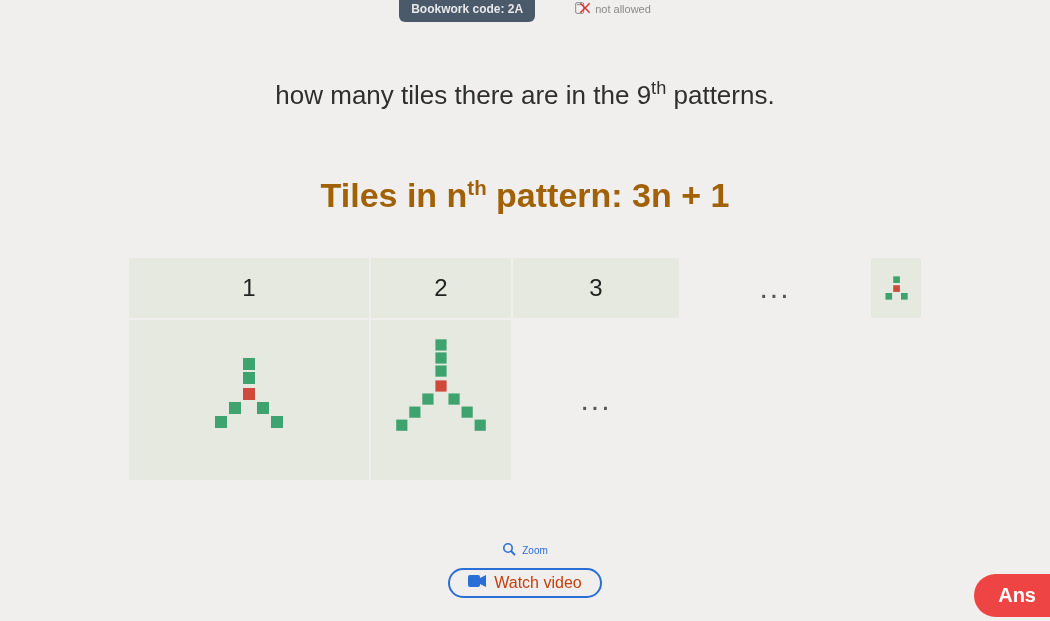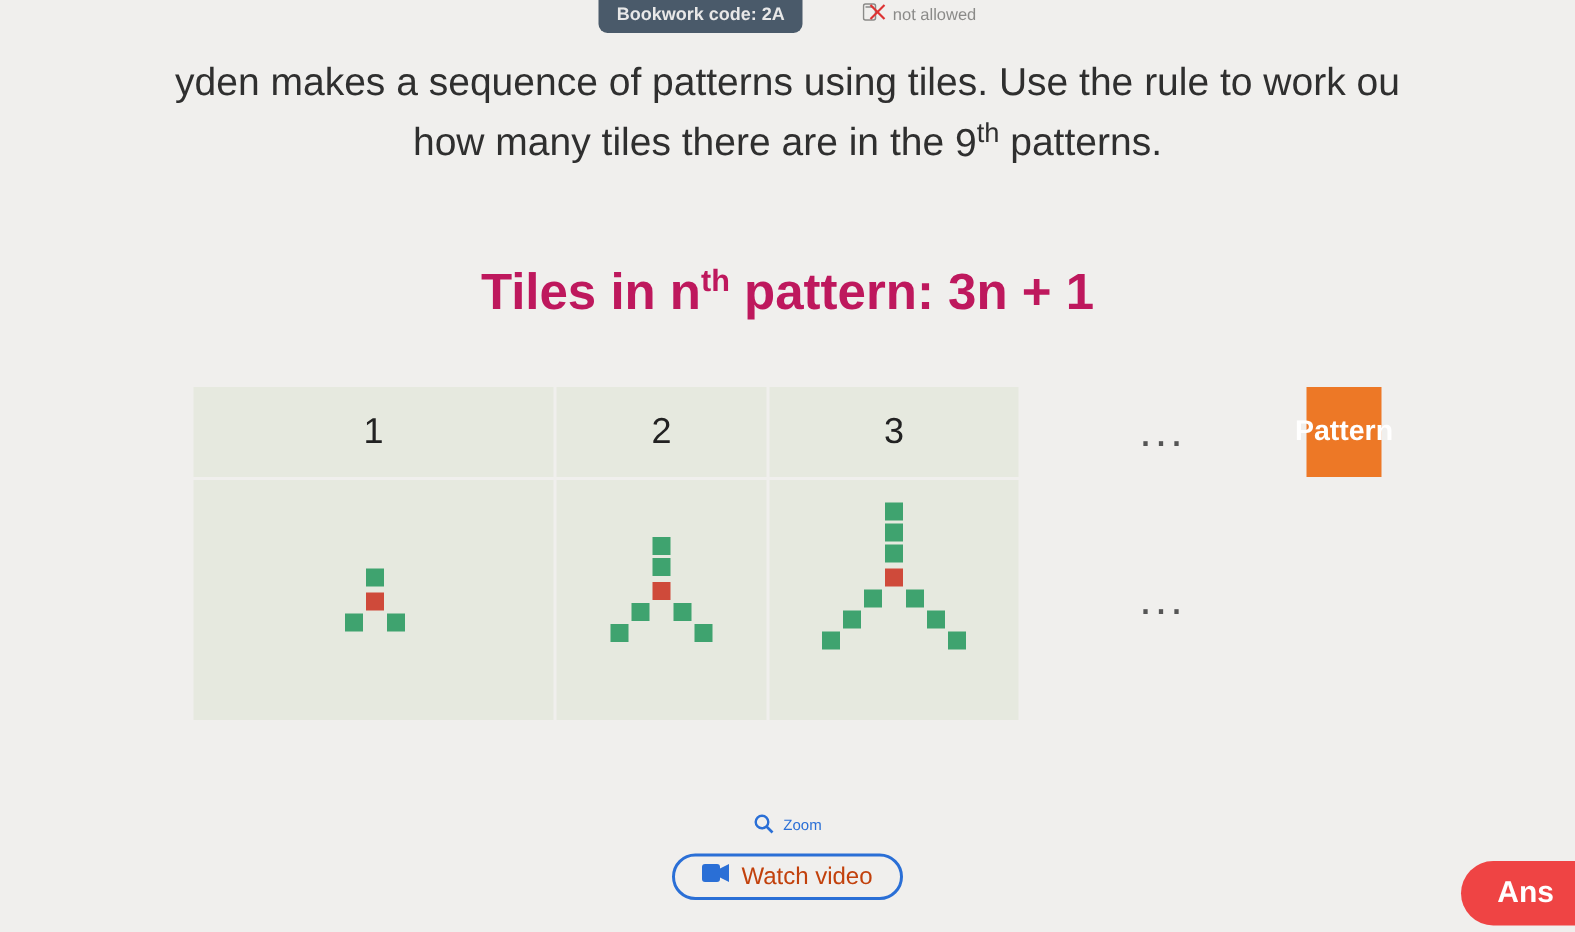--- a/index.html
+++ b/index.html
@@ -160,7 +160,7 @@
 </div>
 
 <div class="question">
-  <span>yden makes a sequence of patterns using tiles. Use the rule to work ou</span><br>
+  <br>
   <span>how many tiles there are in the </span><span><span>9</span><sup>th</sup></span><span> patterns.</span>
 </div>
 

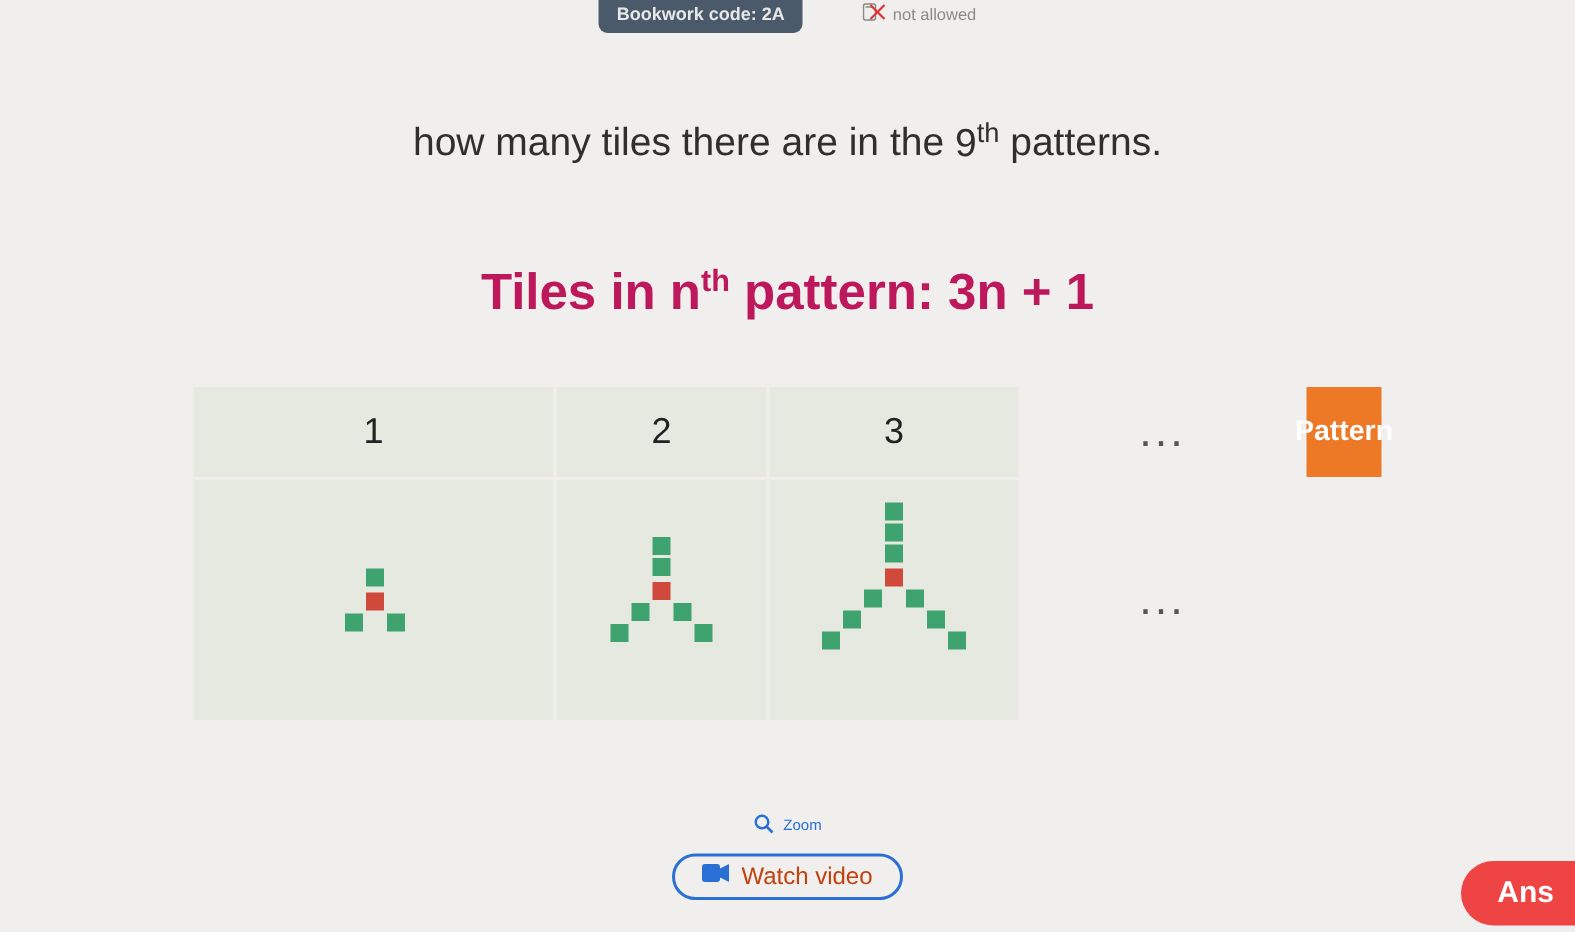--- a/index.html
+++ b/index.html
@@ -56,7 +56,7 @@
     text-align: center;
     font-size: 34px;
     font-weight: 700;
-    color: #be185d;
+    color: #a16207;
   }
   .formula sup { font-size: 0.6em; }
   .table-wrap {

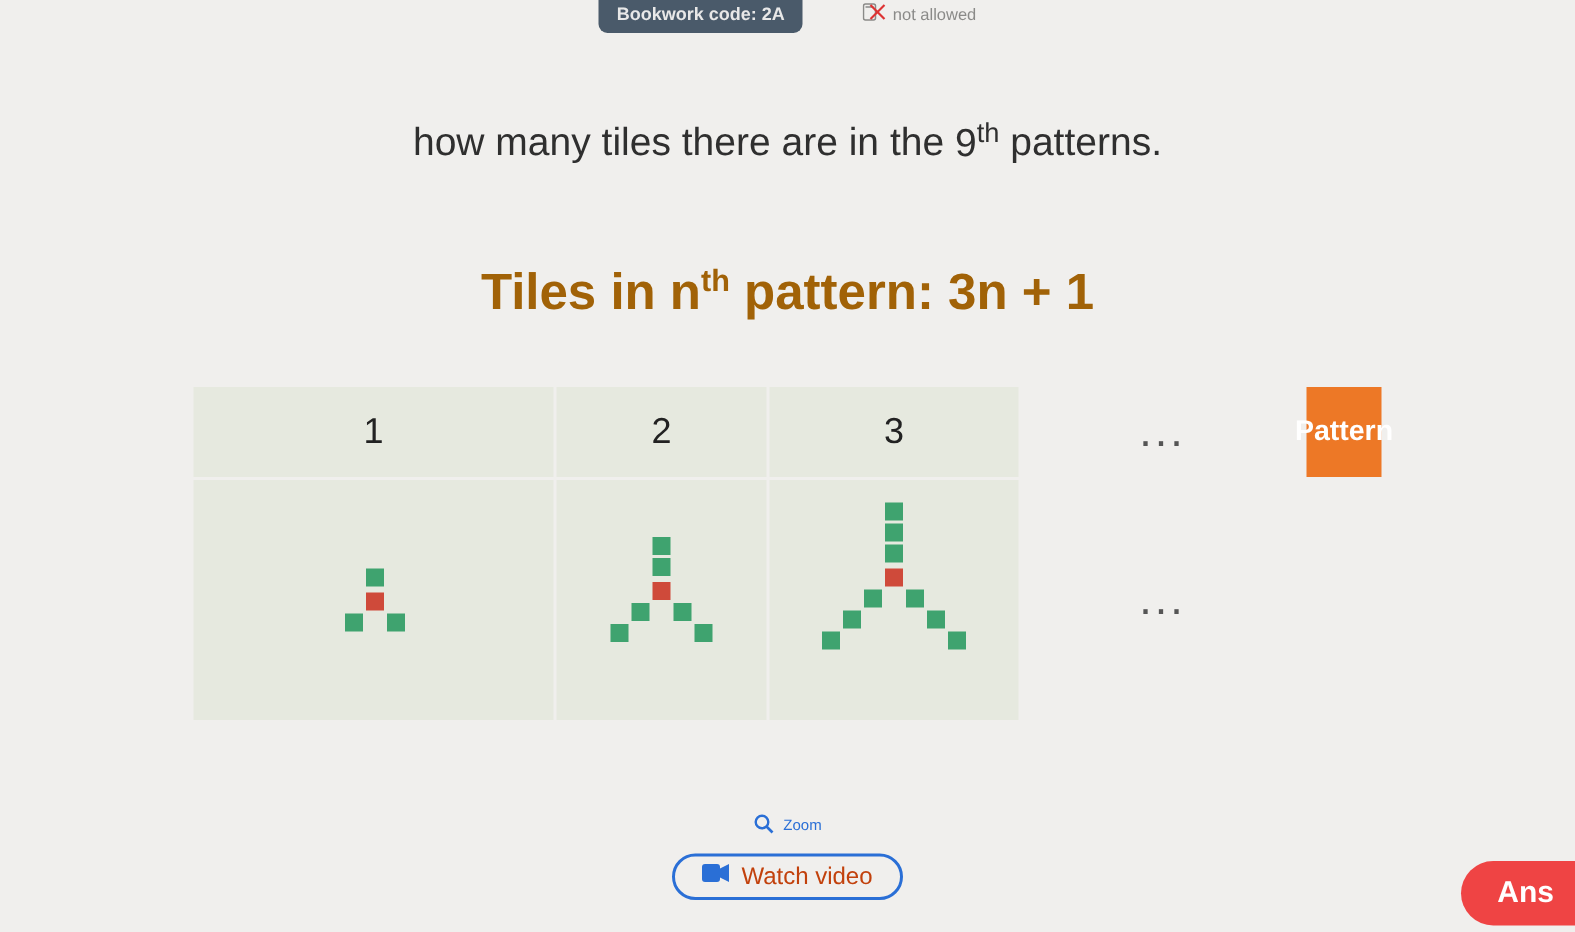--- a/index.html
+++ b/index.html
@@ -175,7 +175,6 @@
   <div class="ncell">3</div>
   <div class="dcell">...</div>
 
-  <div class="hcell">Pattern</div>
 
   <div class="pcell">
     <svg class="pattern-svg" width="90" height="90" viewBox="0 0 90 90">

